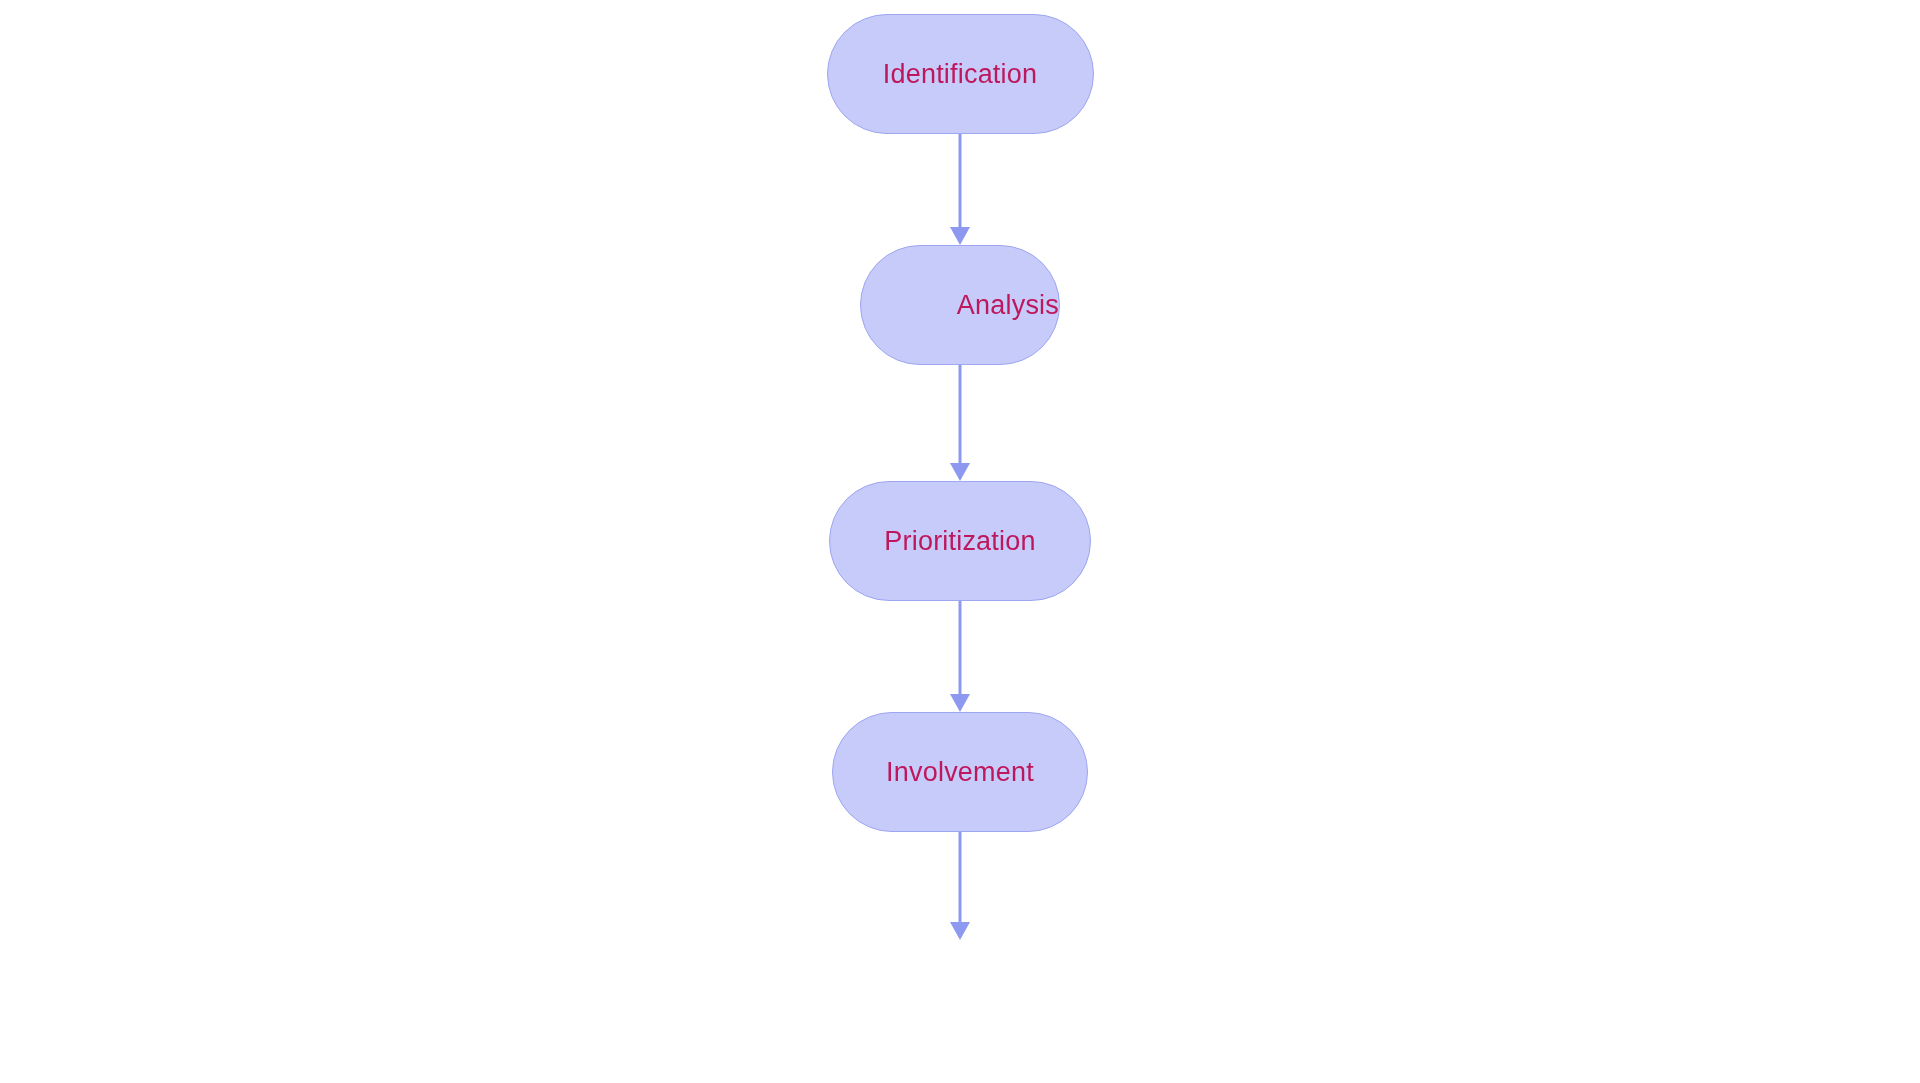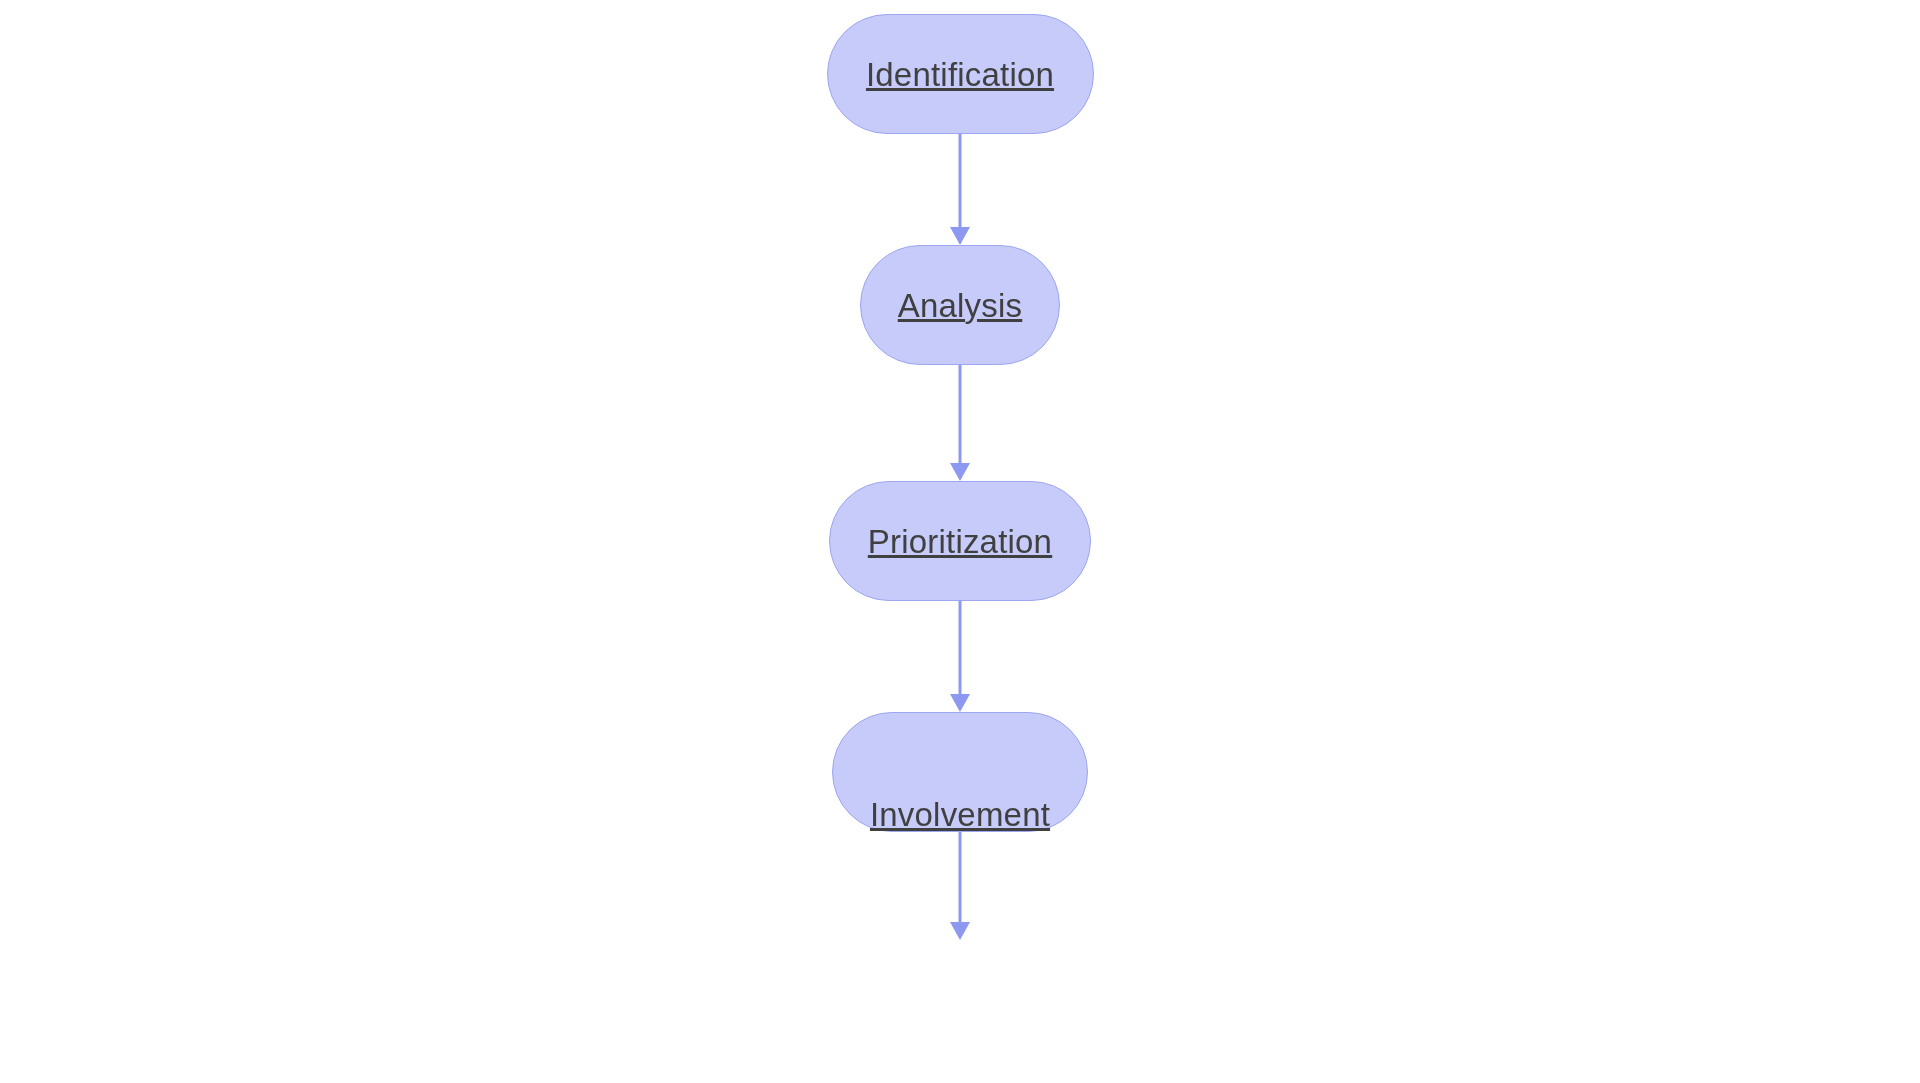--- a/index.html
+++ b/index.html
@@ -42,14 +42,13 @@
     flex: 0 0 auto;
   }
   .node-label {
-    font-size: 33px;
+    font-size: 27px;
     font-weight: 400;
-    color: #404040;
+    color: #be185d;
     letter-spacing: 0.2px;
     line-height: 1;
     white-space: nowrap;
     user-select: none;
-    text-decoration: underline;
   }
   .connector {
     position: relative;

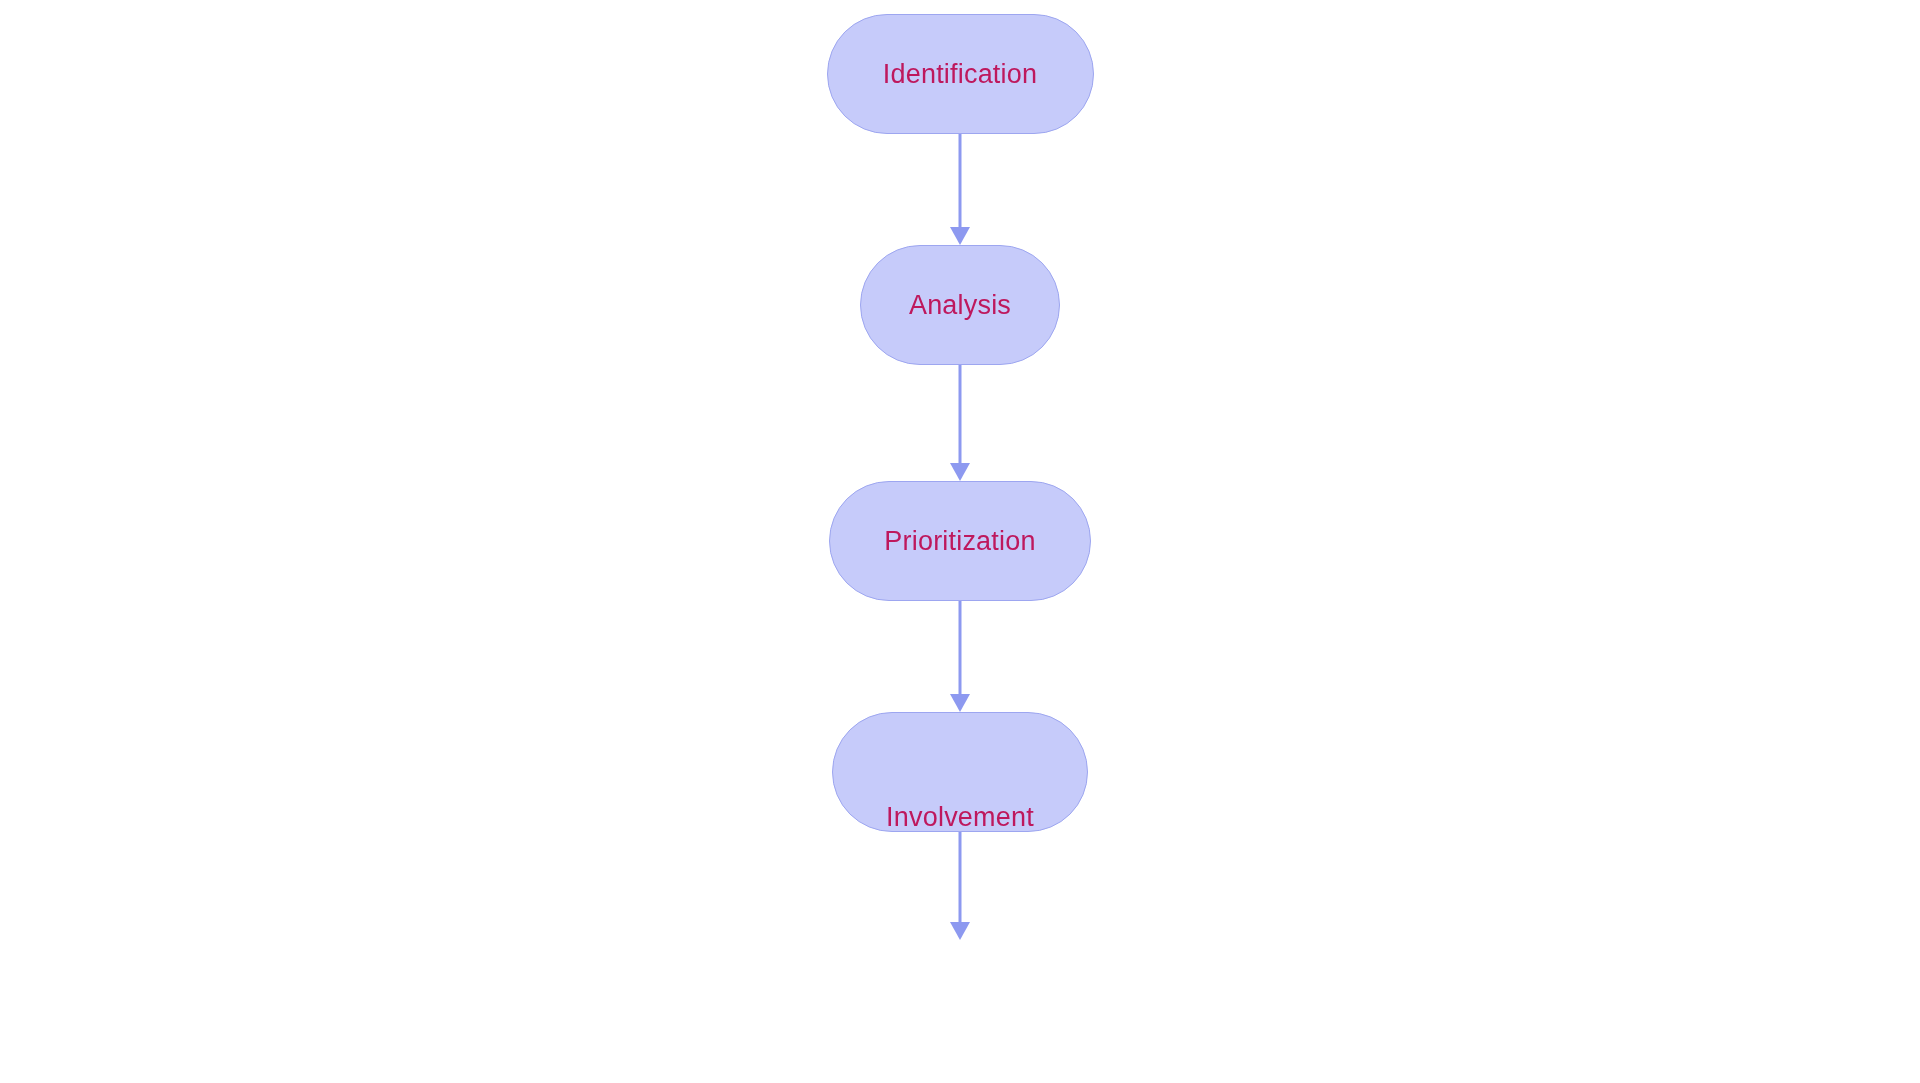--- a/index.html
+++ b/index.html
@@ -62,7 +62,7 @@
   }
   
   .node.w-identification { width: 267px; }
-  .node.w-analysis       { width: 200px; }
+  .node.w-analysis       { width: 200px; justify-content: flex-end; }
   .node.w-prioritization { width: 262px; }
   .node.w-involvement    { width: 256px; align-items: flex-end; }
   .node.w-monitoring     { width: 237px; }

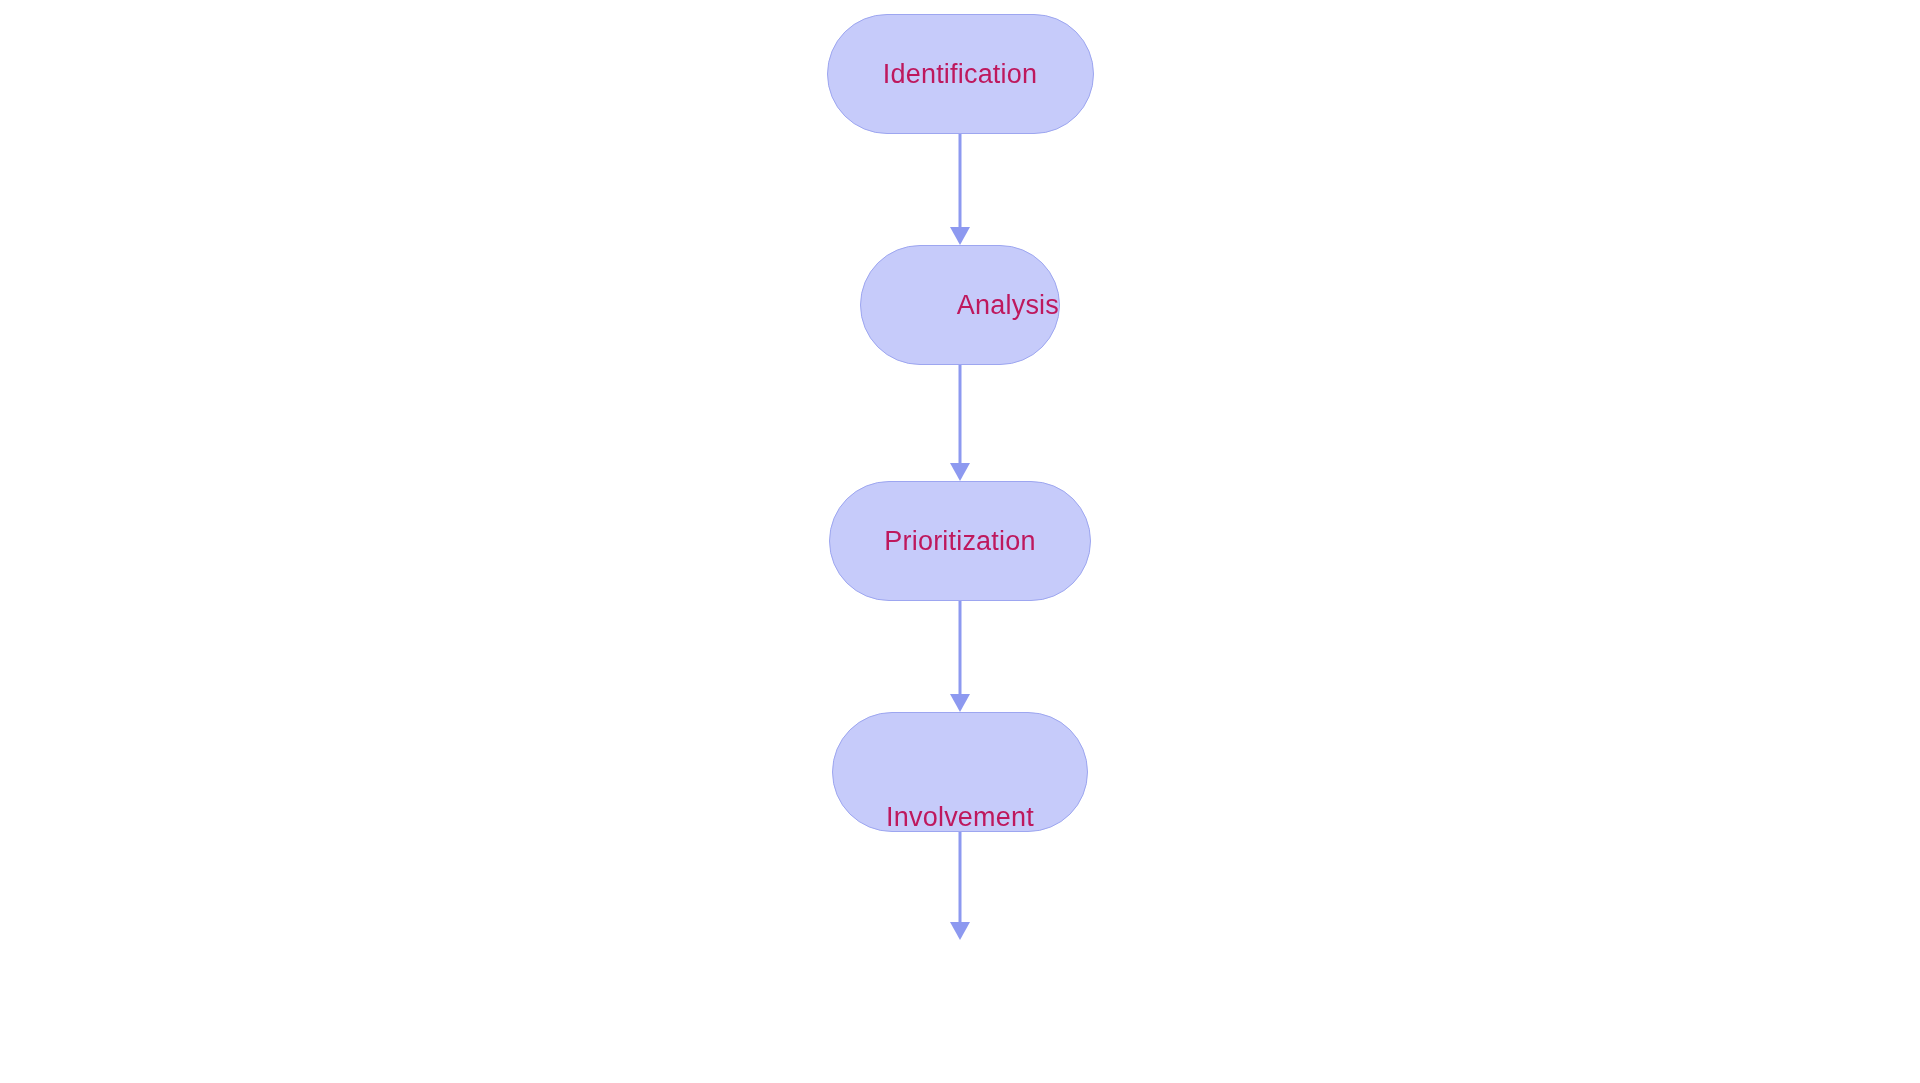--- a/index.html
+++ b/index.html
@@ -64,7 +64,7 @@
   .node.w-identification { width: 267px; }
   .node.w-analysis       { width: 200px; justify-content: flex-end; }
   .node.w-prioritization { width: 262px; }
-  .node.w-involvement    { width: 256px; align-items: flex-end; }
+  .node.w-involvement    { width: 256px; }
   .node.w-monitoring     { width: 237px; }
   
   .spacer-top { flex: 0 0 auto; height: 14px; width: 1px; }

